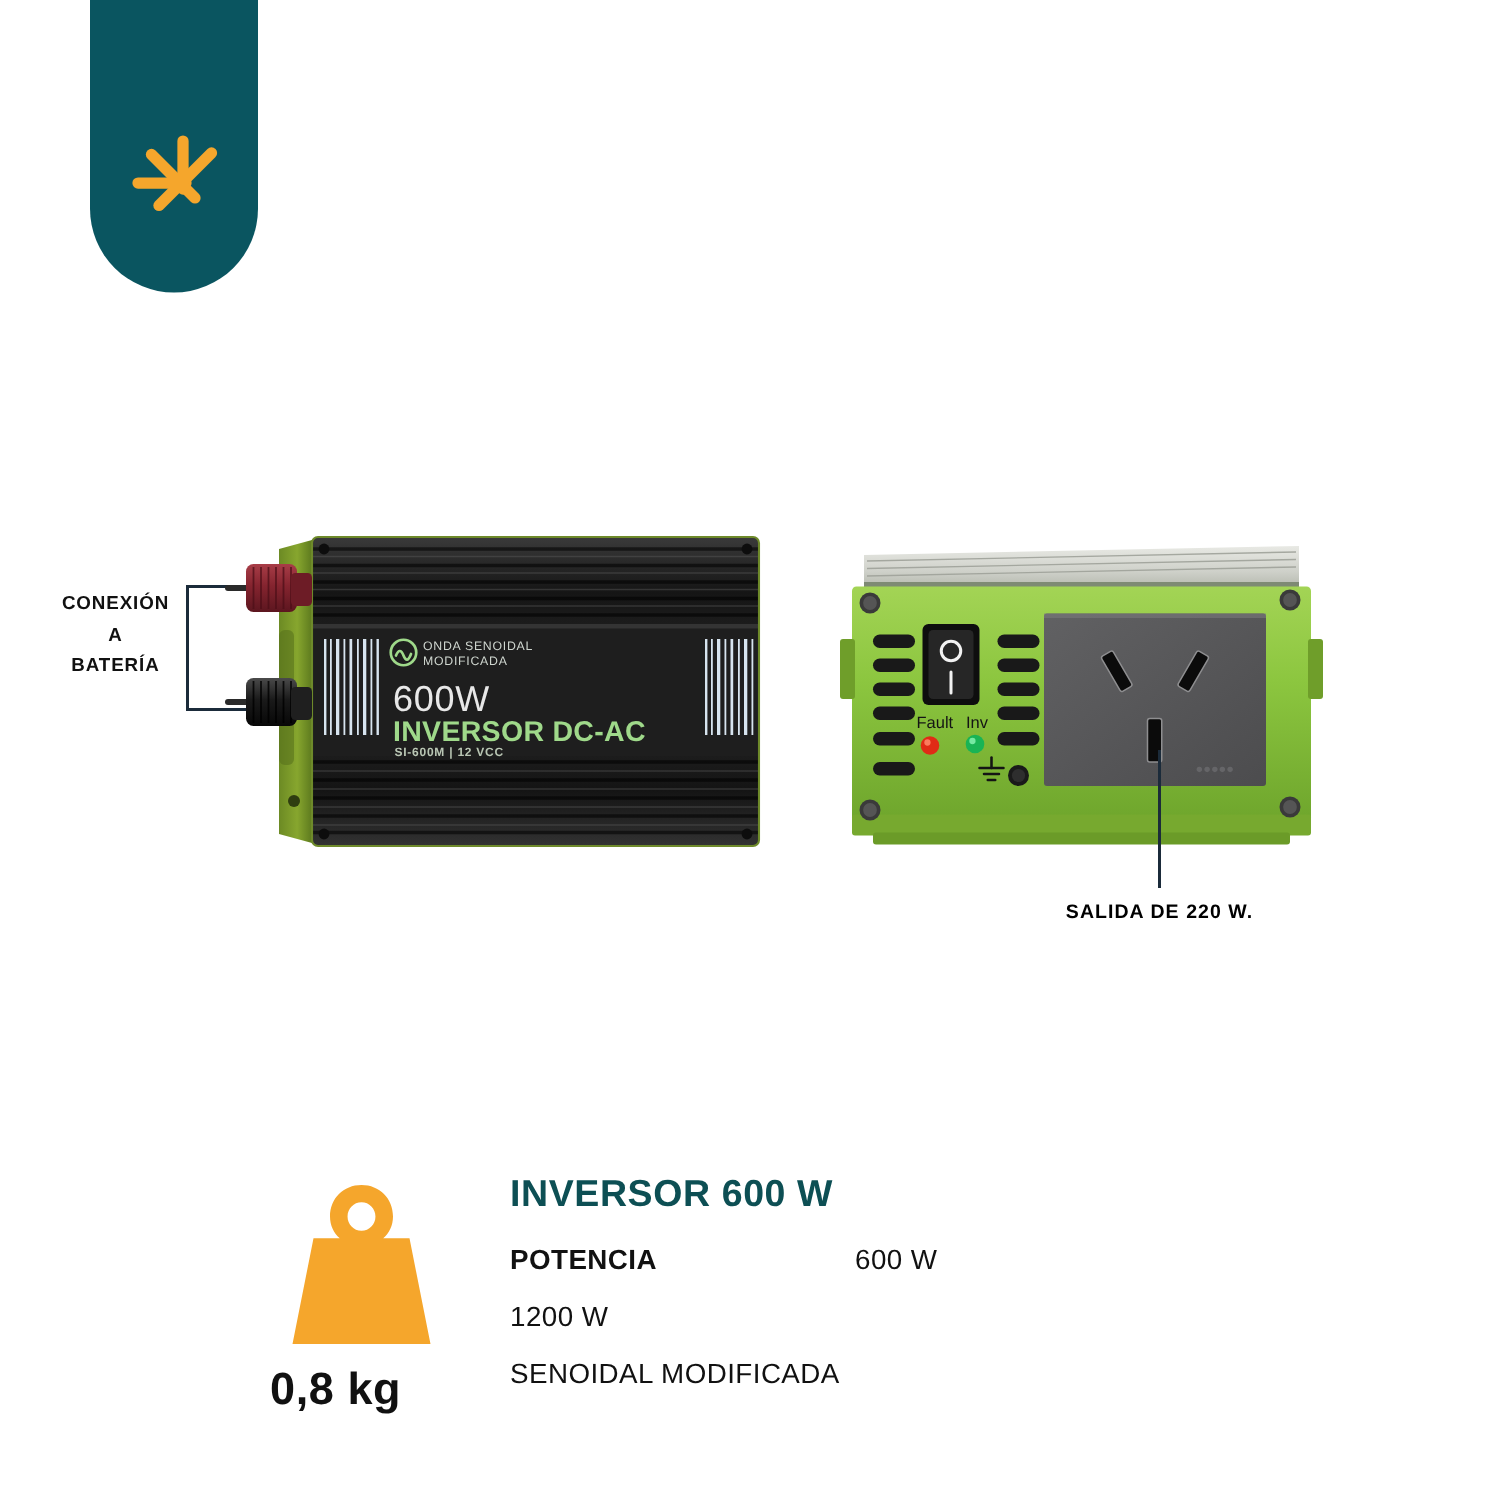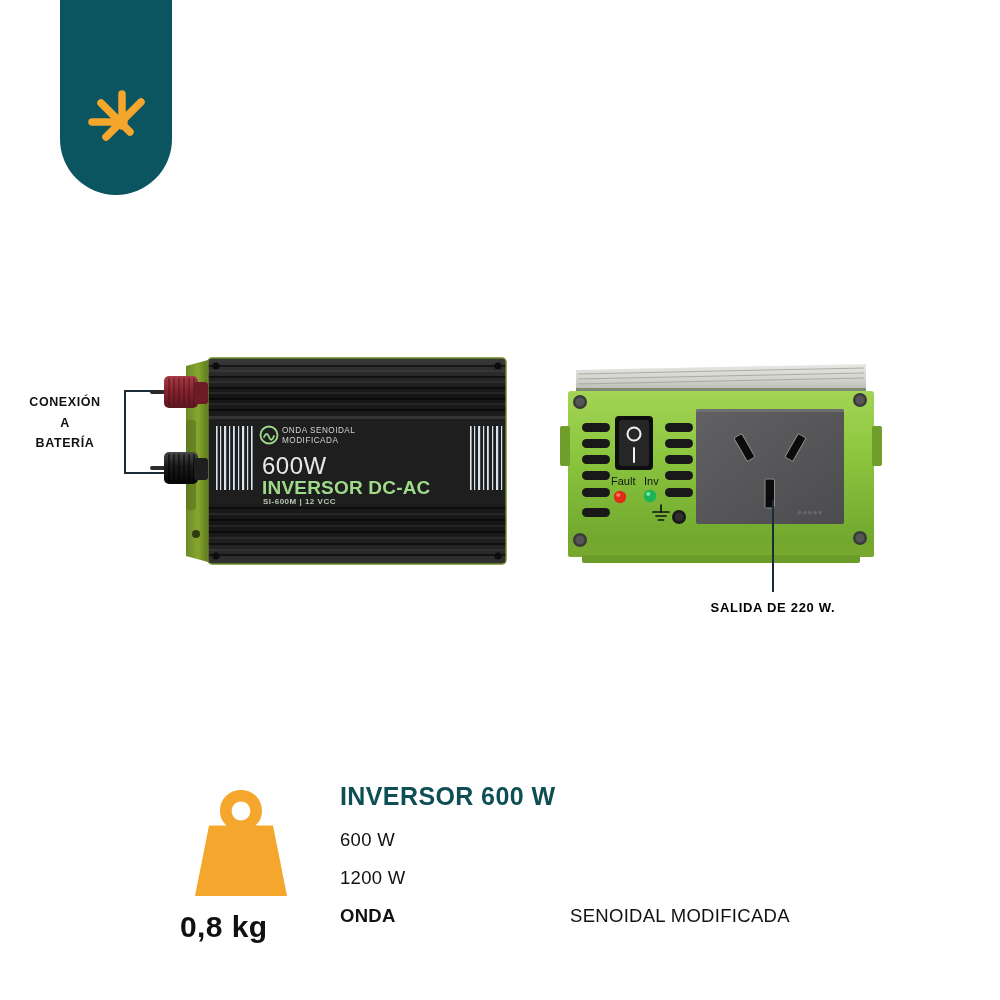--- a/index.html
+++ b/index.html
@@ -39,7 +39,7 @@
   
   #battery-callout {
     position: absolute;
-    left: 22px;
+    left: 34px;
     top: 392px;
     width: 86px;
     text-align: center;

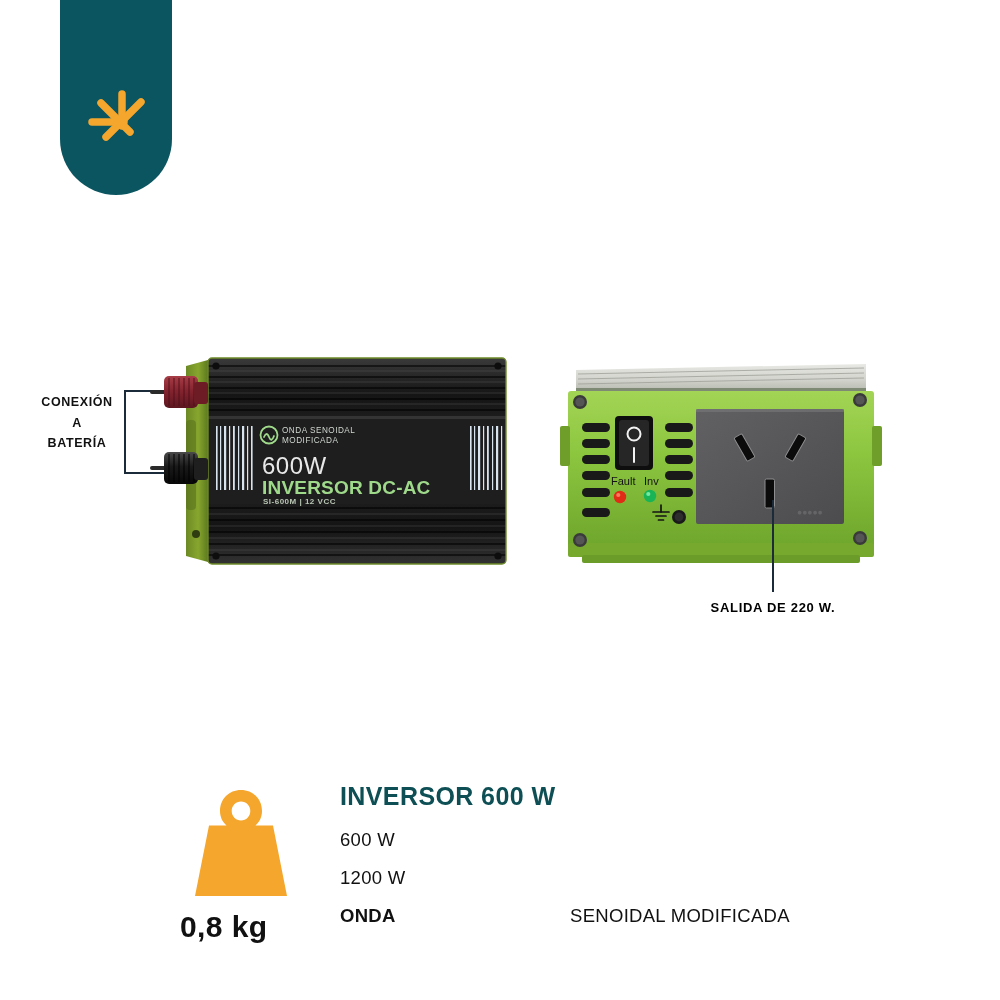--- a/index.html
+++ b/index.html
@@ -427,6 +427,7 @@
     <div id="spec-title">INVERSOR 600 W</div>
 
     <div class="spec-row">
+      <div class="spec-label">POTENCIA</div>
       <div class="spec-value">600 W</div>
     </div>
 

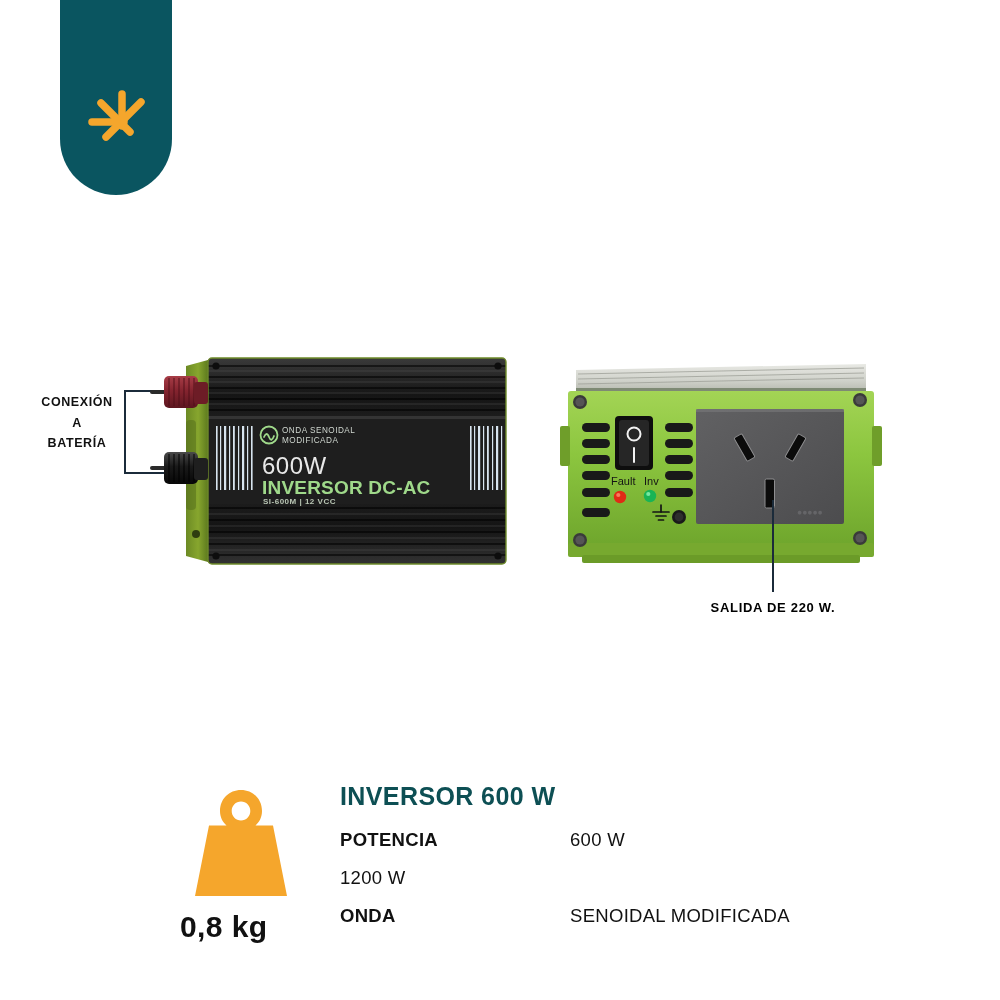--- a/index.html
+++ b/index.html
@@ -436,7 +436,6 @@
     </div>
 
     <div class="spec-row">
-      <div class="spec-label">ONDA</div>
       <div class="spec-value">SENOIDAL MODIFICADA</div>
     </div>
   </div>

